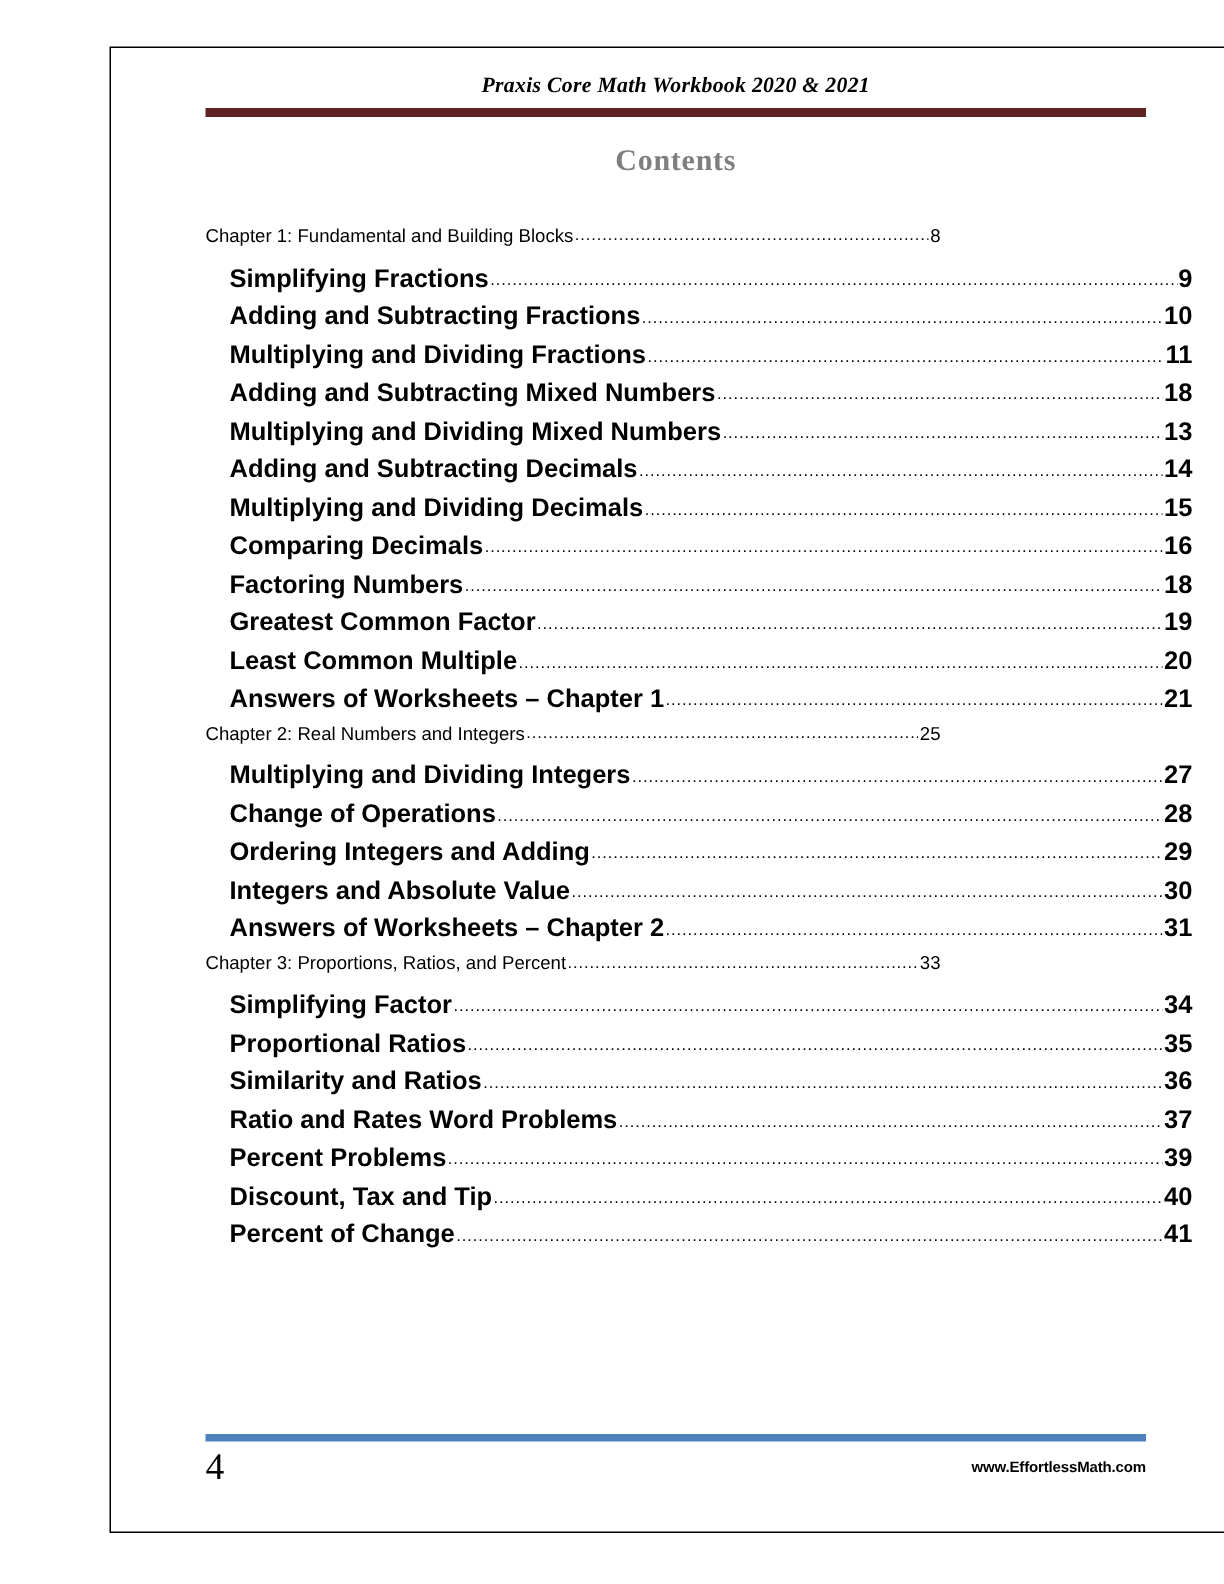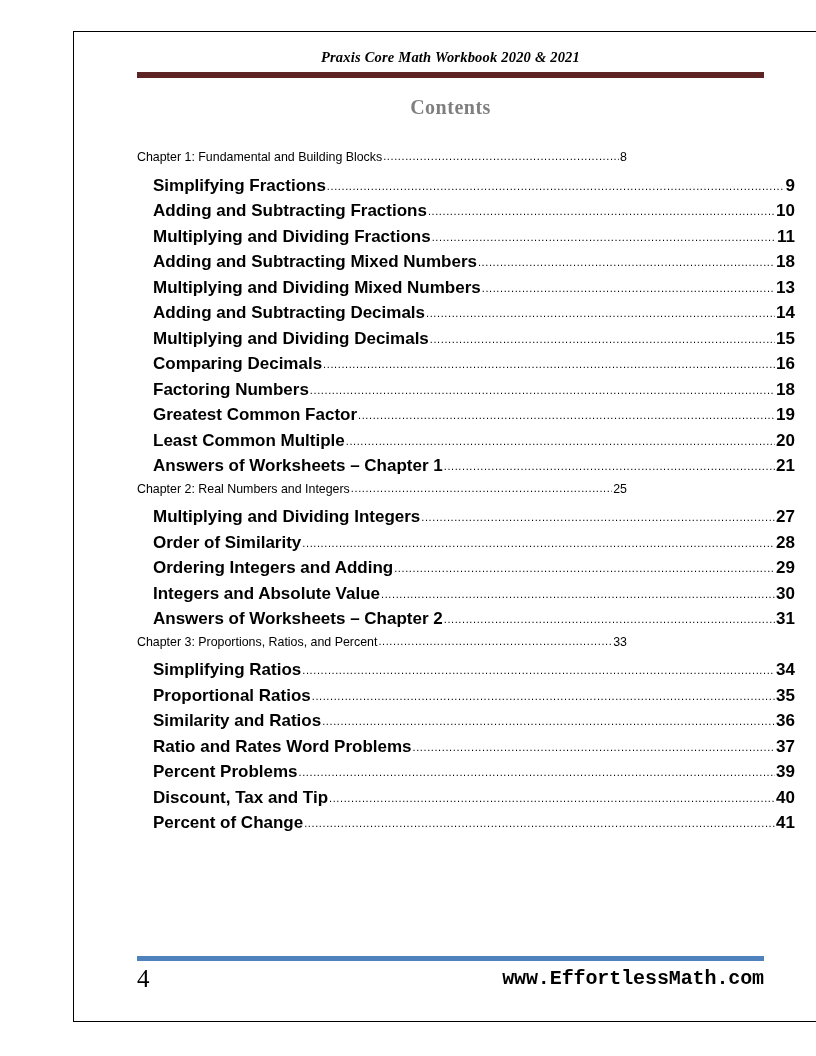--- a/index.html
+++ b/index.html
@@ -244,7 +244,7 @@
         <span class="toc-page">27</span>
       </div>
       <div class="toc-row section">
-        <span class="toc-label">Order of Similarity</span>
+        <span class="toc-label">Change of Operations</span>
         <span class="toc-leader"></span>
         <span class="toc-page">28</span>
       </div>

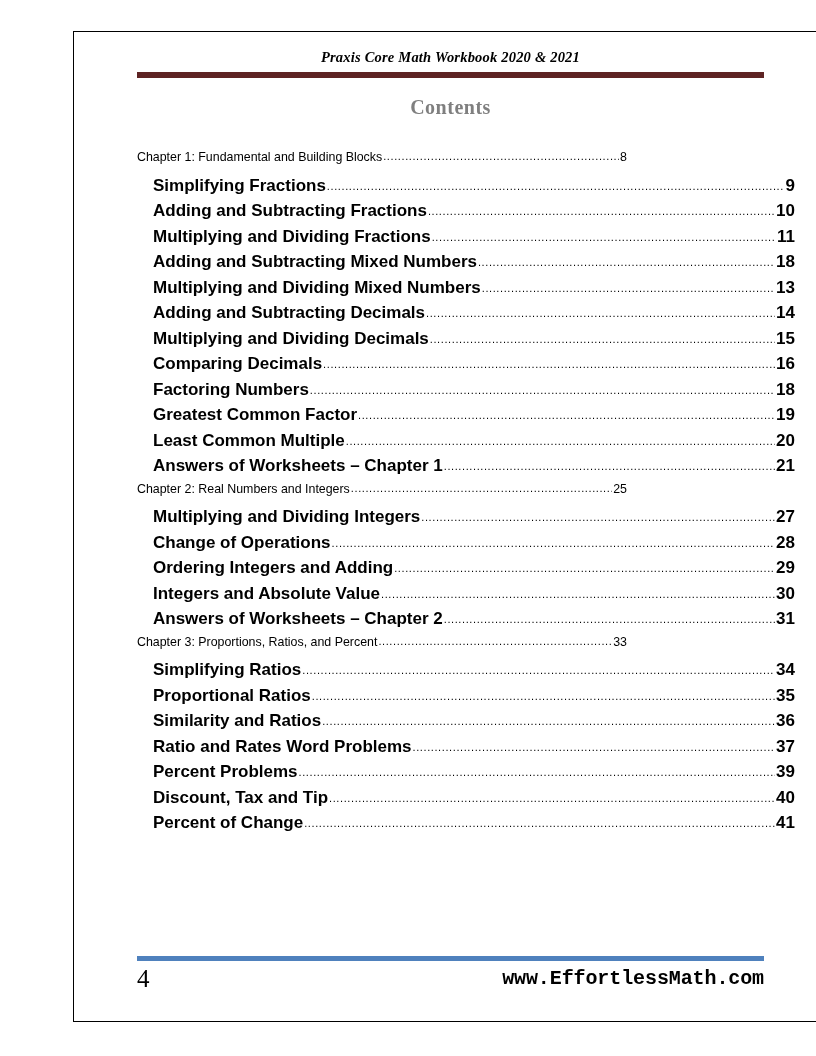--- a/index.html
+++ b/index.html
@@ -269,7 +269,7 @@
         <span class="toc-page">33</span>
       </div>
       <div class="toc-row section">
-        <span class="toc-label">Simplifying Ratios</span>
+        <span class="toc-label">Simplifying Factor</span>
         <span class="toc-leader"></span>
         <span class="toc-page">34</span>
       </div>

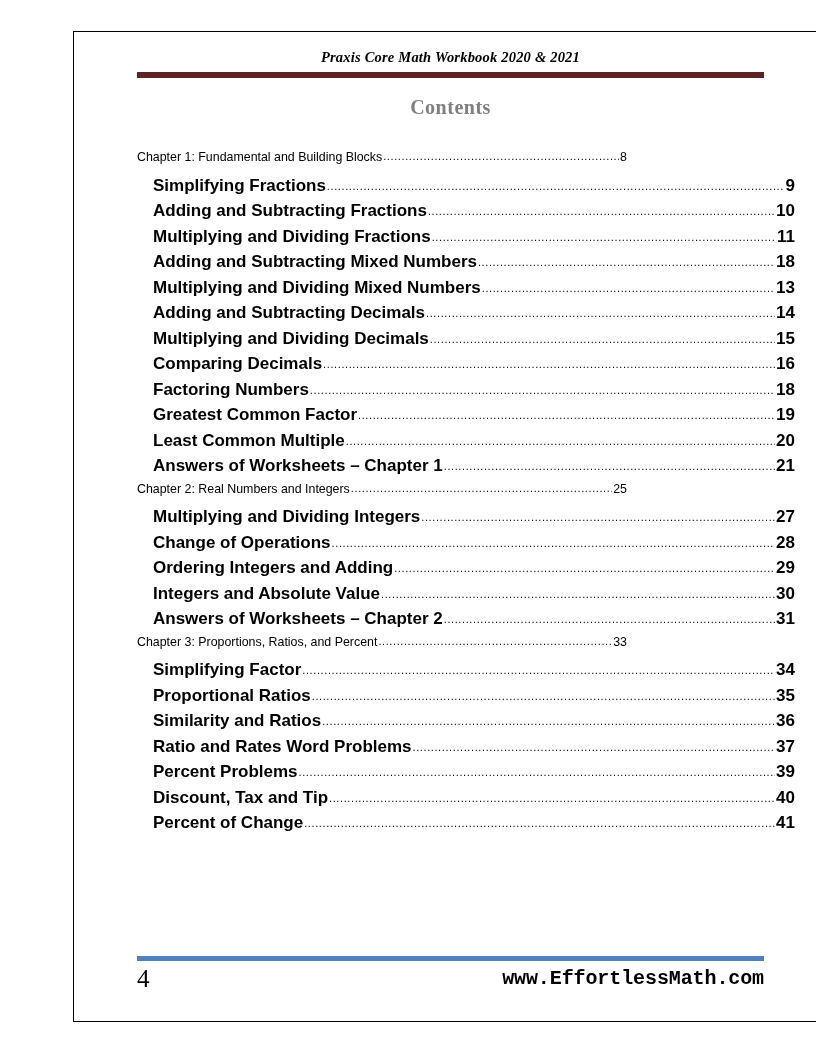--- a/index.html
+++ b/index.html
@@ -148,9 +148,9 @@
     line-height: 1;
   }
   .footer-site {
-    font-family: Liberation Mono, monospace;
+    font-family: Liberation Sans, sans-serif;
     font-weight: bold;
-    font-size: 20px;
+    font-size: 10px;
     color: #000000;
     letter-spacing: -0.1px;
   }

